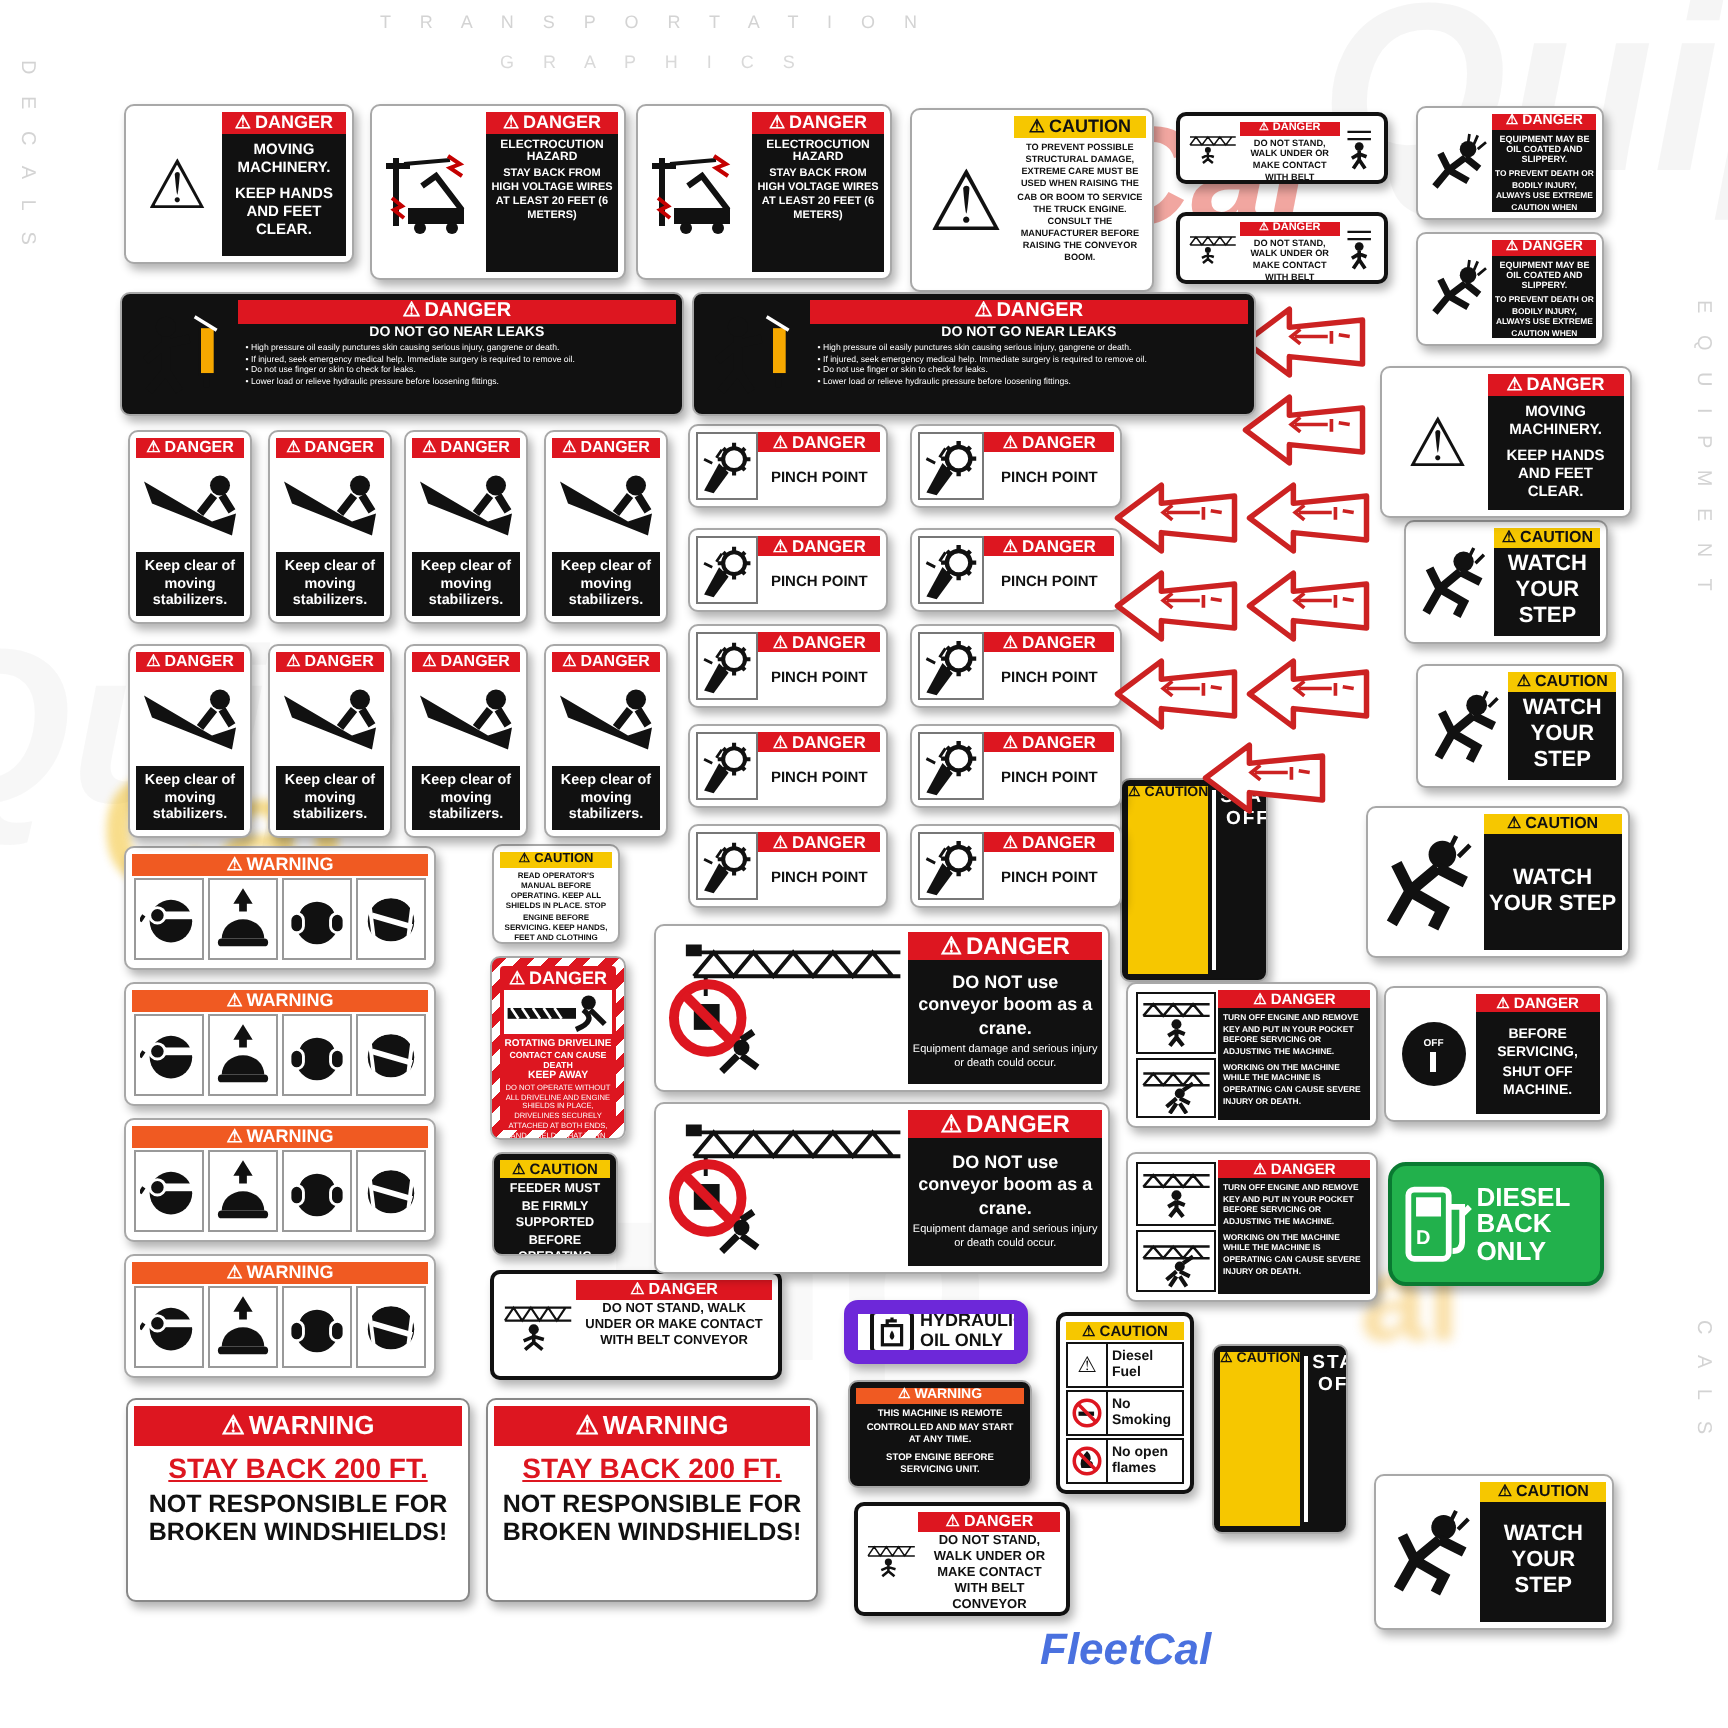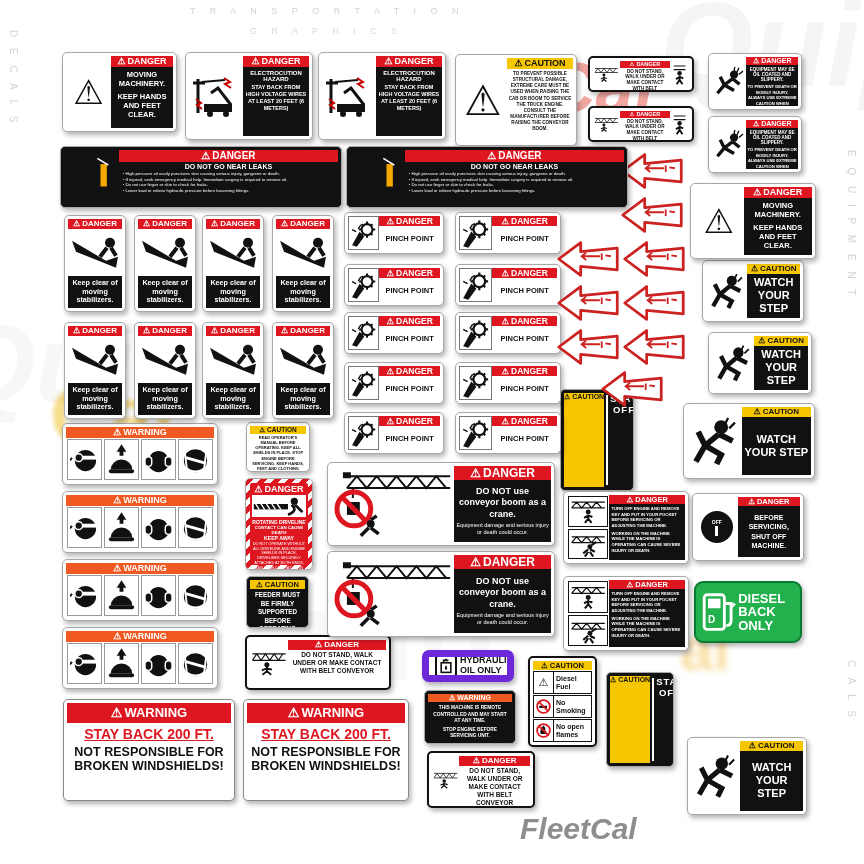--- a/index.html
+++ b/index.html
@@ -15,7 +15,7 @@
   .wm-script{top:48px;left:545px;font-size:70px;font-weight:bold;font-style:italic;color:#e23b2e;opacity:.45;}
   .wm-yellow{top:370px;left:50px;font-size:80px;font-weight:bold;color:#f0b400;opacity:.45;filter:blur(2px);}
   .wm-yellow2{top:615px;left:680px;font-size:60px;font-weight:bold;color:#f0a400;opacity:.35;filter:blur(3px);}
-  .wm-bottom{top:812px;left:520px;font-size:30px;font-weight:bold;font-style:italic;color:#737373;opacity:.8;}
+  .wm-bottom{top:812px;left:520px;font-size:22px;font-weight:bold;font-style:italic;color:#1d4ed8;opacity:.8;}
   .wm-vert{writing-mode:vertical-rl;font-size:10px;letter-spacing:4px;opacity:.8;}
   .wm-v1{top:150px;left:846px;}
   .wm-v2{top:30px;left:8px;}

